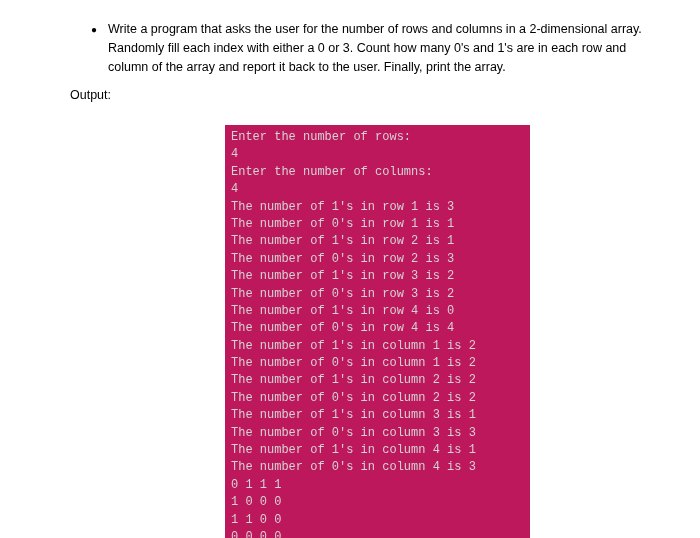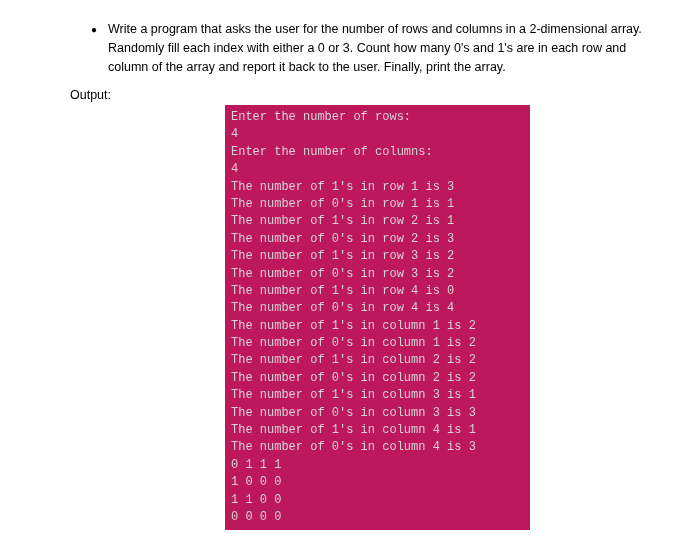--- a/index.html
+++ b/index.html
@@ -33,7 +33,7 @@
       flex: 1;
     }
     .output-label {
-      margin-bottom: 0;
+      margin-bottom: 20px;
       margin-left: -10px;
     }
     .terminal {

